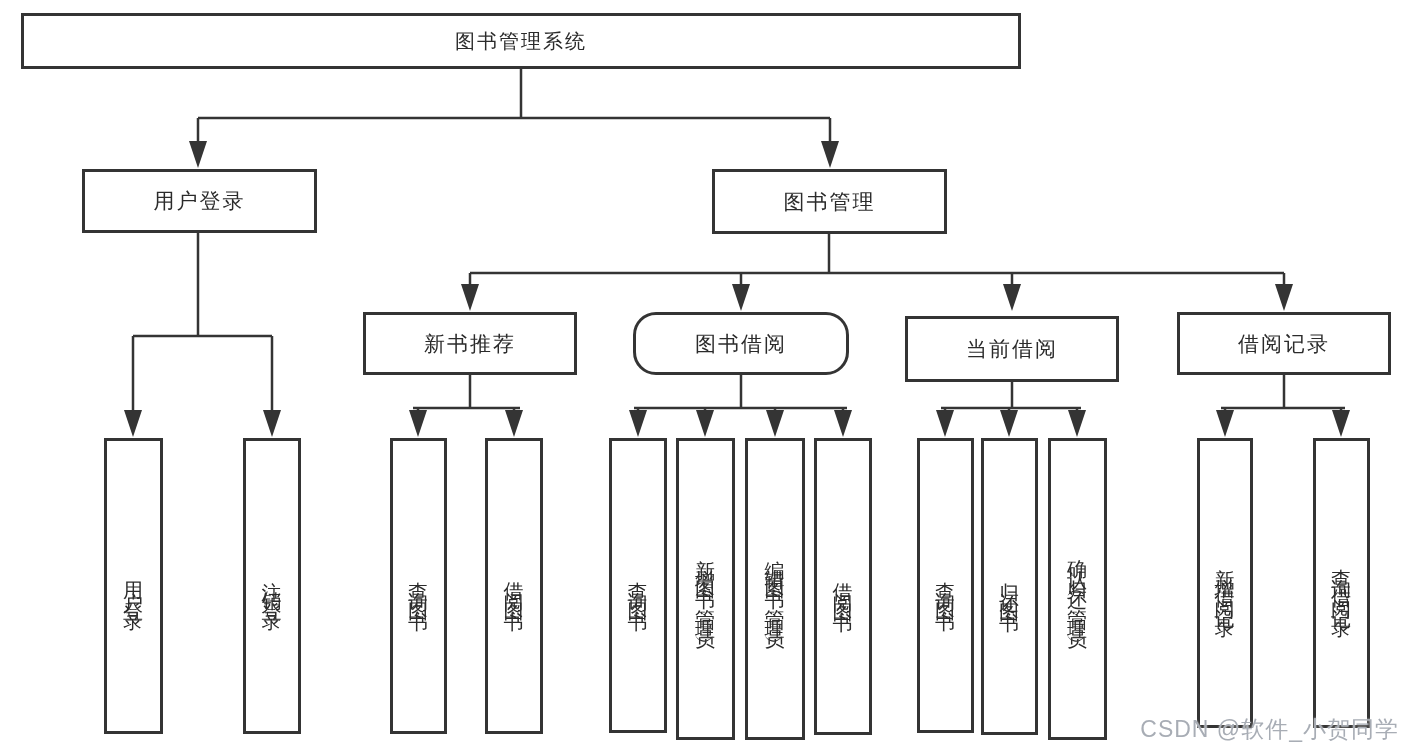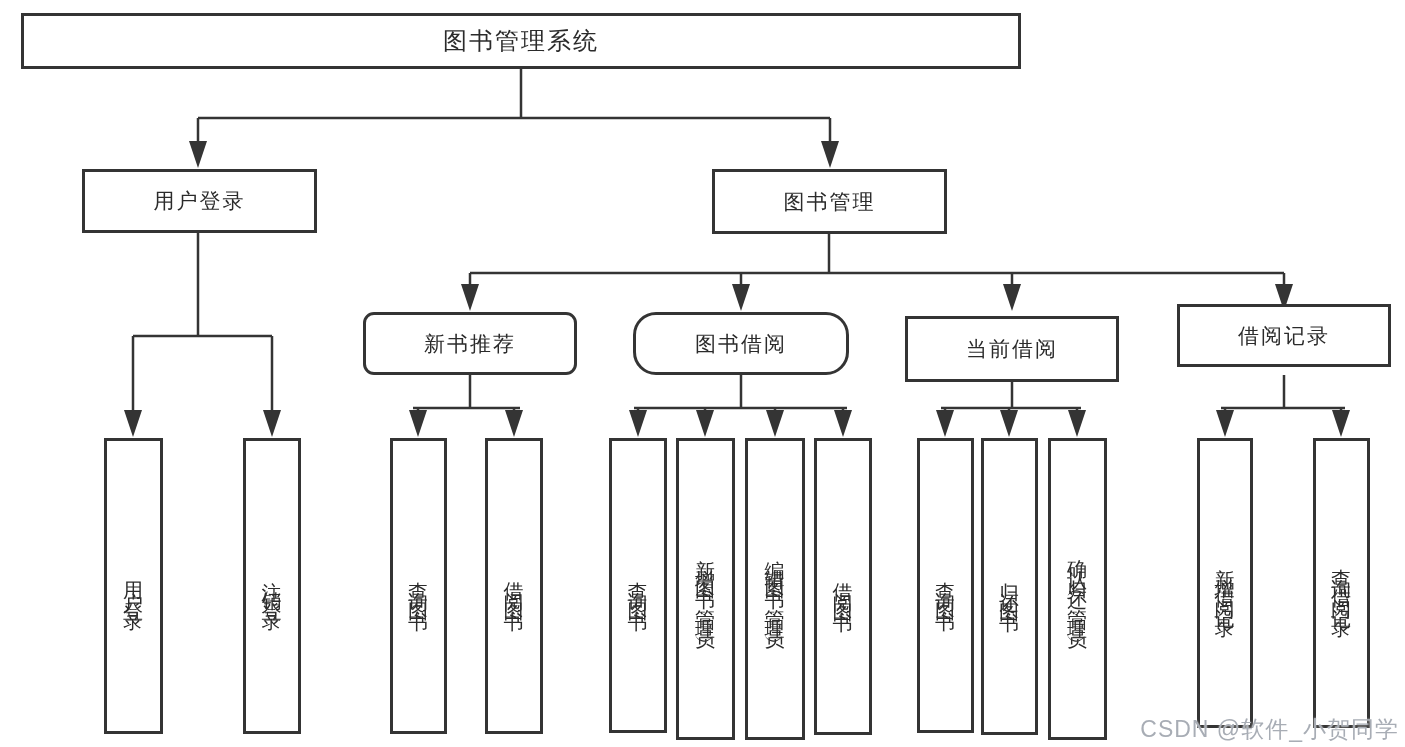--- a/index.html
+++ b/index.html
@@ -14,7 +14,7 @@
     text-align:center;line-height:1.1;
   }
   .hlabel{font-size:21px;letter-spacing:2px;}
-  .rootlabel{font-size:24px;letter-spacing:2px;}
+  .rootlabel{font-size:20px;letter-spacing:2px;}
   .vlabel{
     writing-mode:vertical-rl;text-orientation:mixed;
     font-size:20px;letter-spacing:10px;

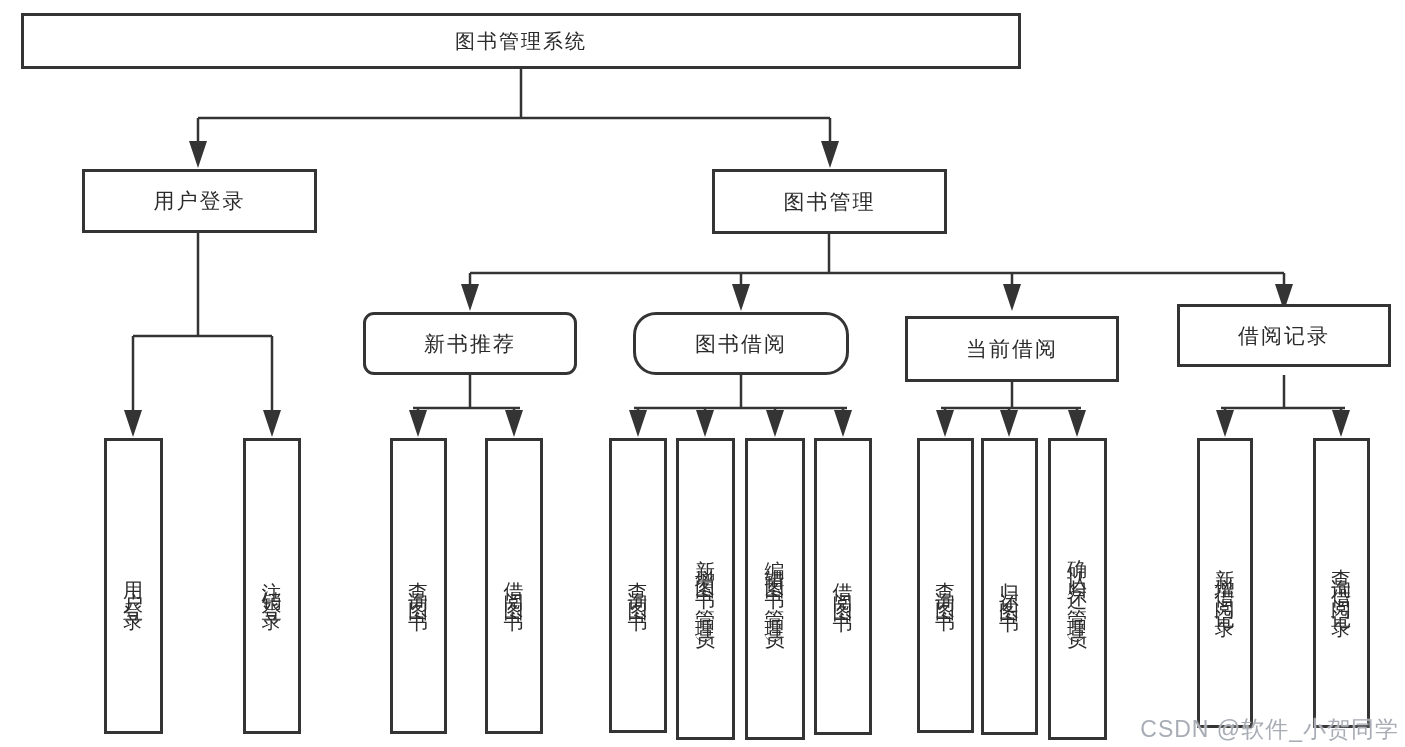--- a/index.html
+++ b/index.html
@@ -28,7 +28,7 @@
   .p-root{left:21px;top:13px;width:1000px;height:56px;}
   .p-ul{left:82px;top:169px;width:235px;height:64px;}
   .p-bm{left:712px;top:169px;width:235px;height:65px;}
-  .p-nb{left:363px;top:312px;width:214px;height:63px;border-radius:11px;}
+  .p-nb{left:363px;top:312px;width:214px;height:63px;}
   .p-bb{left:633px;top:312px;width:216px;height:63px;border-radius:23px;}
   .p-cb{left:905px;top:316px;width:214px;height:66px;}
   .p-br{left:1177px;top:304px;width:214px;height:63px;}

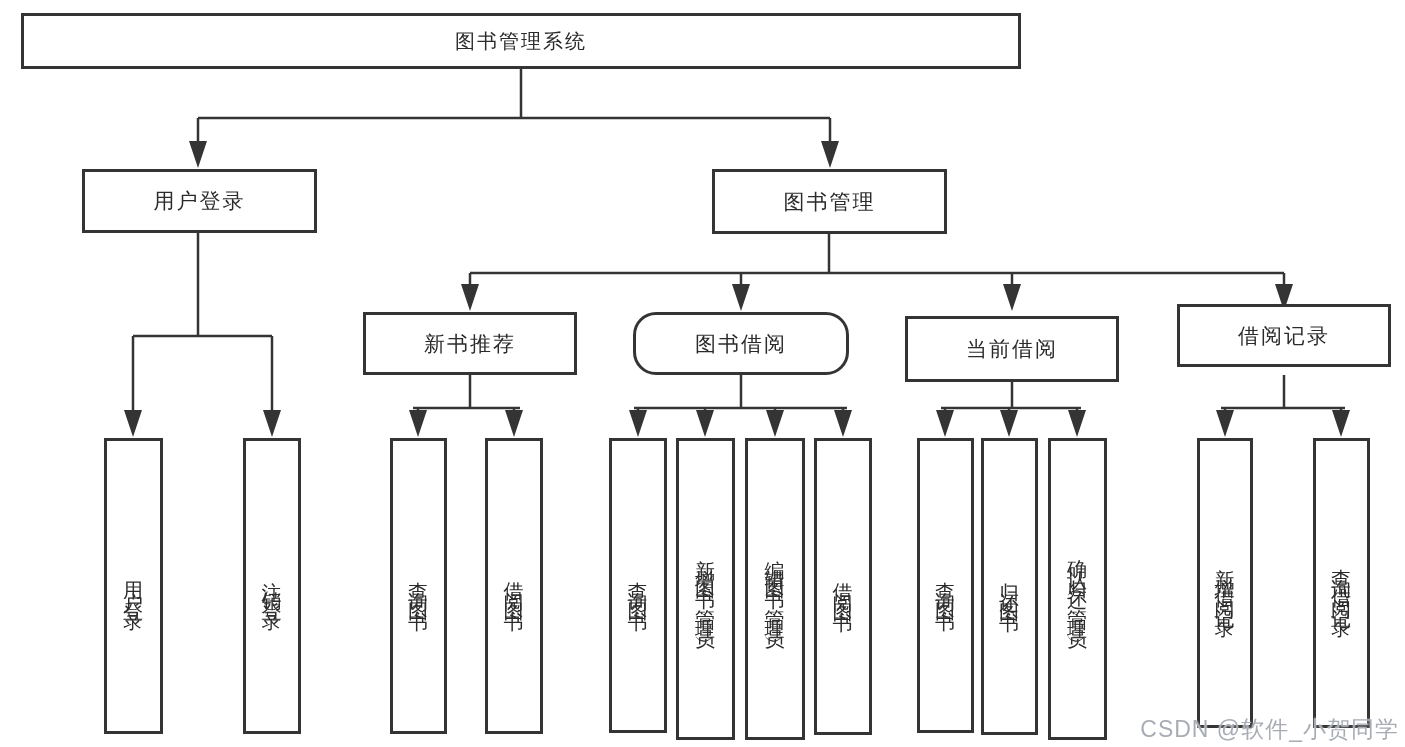--- a/index.html
+++ b/index.html
@@ -31,7 +31,7 @@
   .p-nb{left:363px;top:312px;width:214px;height:63px;}
   .p-bb{left:633px;top:312px;width:216px;height:63px;border-radius:23px;}
   .p-cb{left:905px;top:316px;width:214px;height:66px;}
-  .p-br{left:1177px;top:304px;width:214px;height:63px;}
+  .p-br{left:1177px;top:312px;width:214px;height:63px;}
   .p-l1{left:104px;top:438px;width:59px;height:296px;}
   .p-l2{left:243px;top:438px;width:58px;height:296px;}
   .p-l3{left:390px;top:438px;width:57px;height:296px;}

